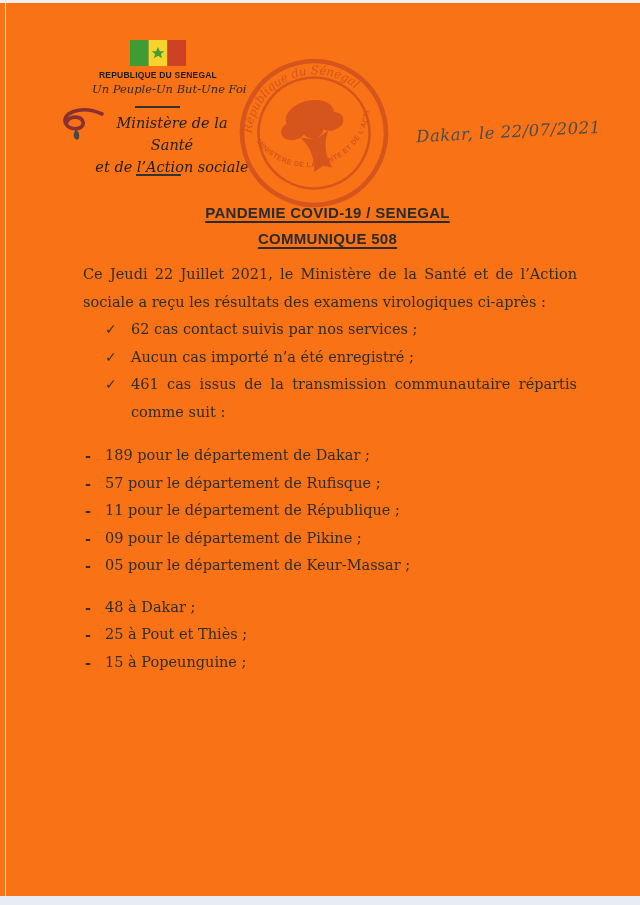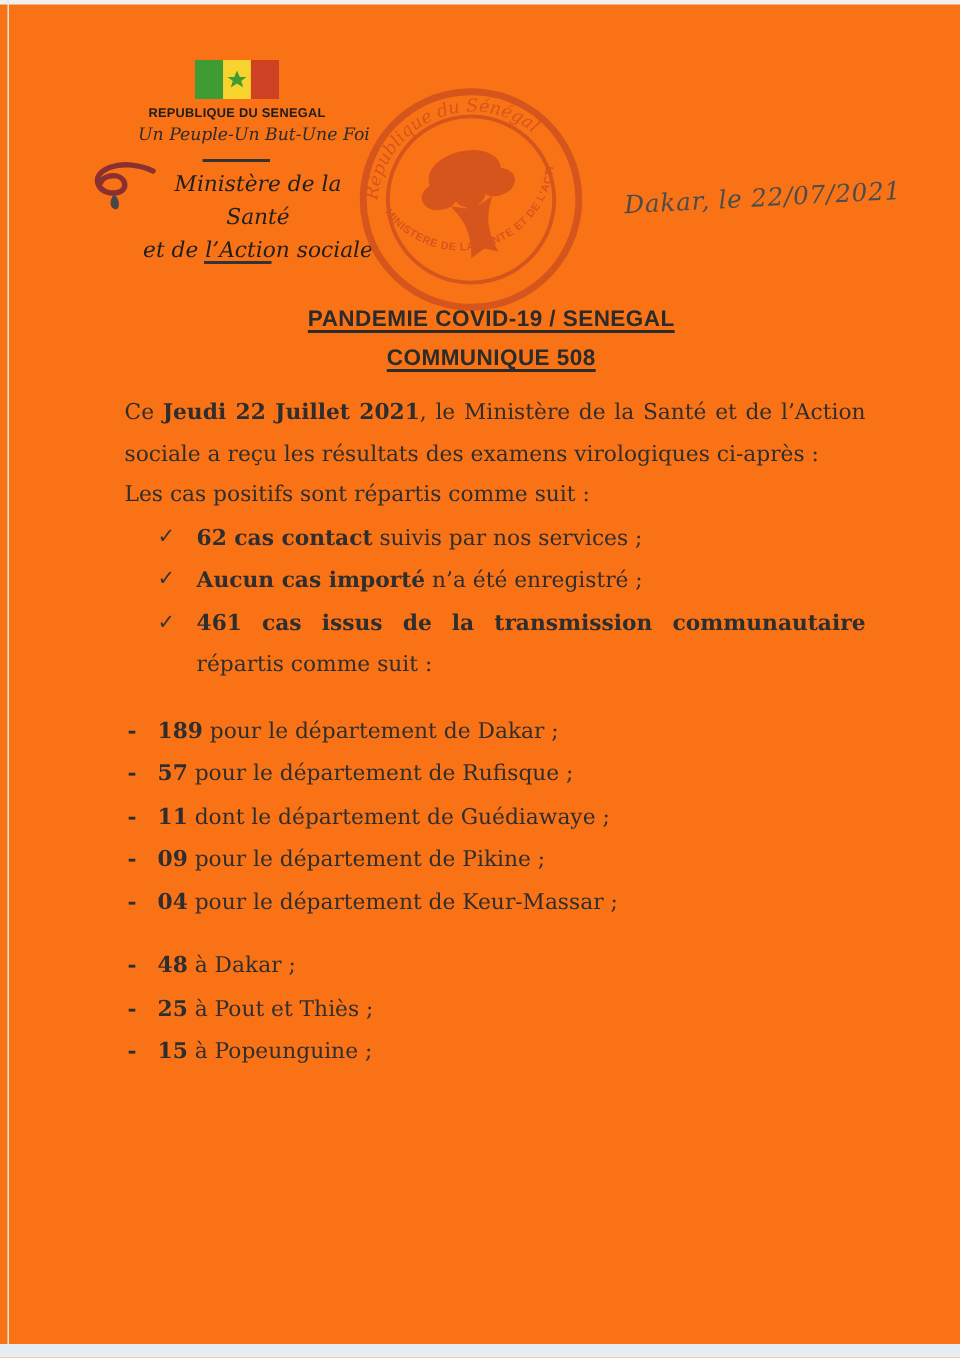--- a/index.html
+++ b/index.html
@@ -53,7 +53,7 @@
   .doc-body { position:absolute; left:83px; top:261px; width:494px;
               font-size:14.5px; line-height:27.5px; }
   .doc-body p { margin:0; text-align:justify; }
-  .b { font-weight:bold;margin-top:24px; }
+  .b { font-weight:normal;margin-top:24px; }
 
   .check-list { margin-left:22px; }
   .check-row { position:relative; padding-left:26px; text-align:justify; }

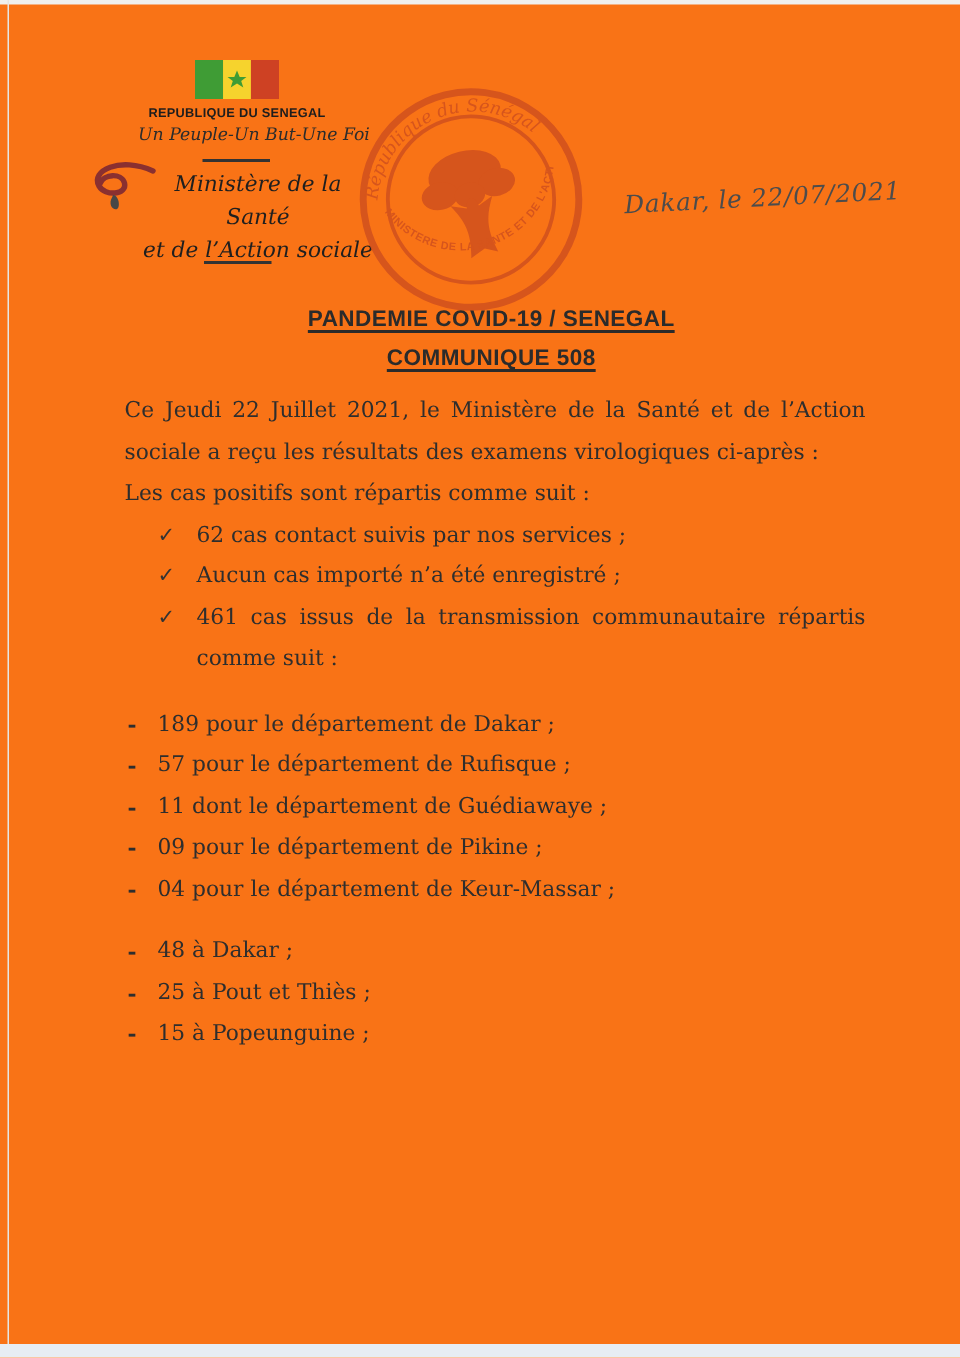--- a/index.html
+++ b/index.html
@@ -134,7 +134,6 @@
     <p><span>Ce </span><span class="b">Jeudi 22 Juillet 2021</span><span>, le Ministère de la Santé et de l’Action sociale a reçu les résultats des examens virologiques ci-après :</span></p>
 
 
-    <p>Les cas positifs sont répartis comme suit :</p>
 
     <div class="check-list">
       <div class="check-row">

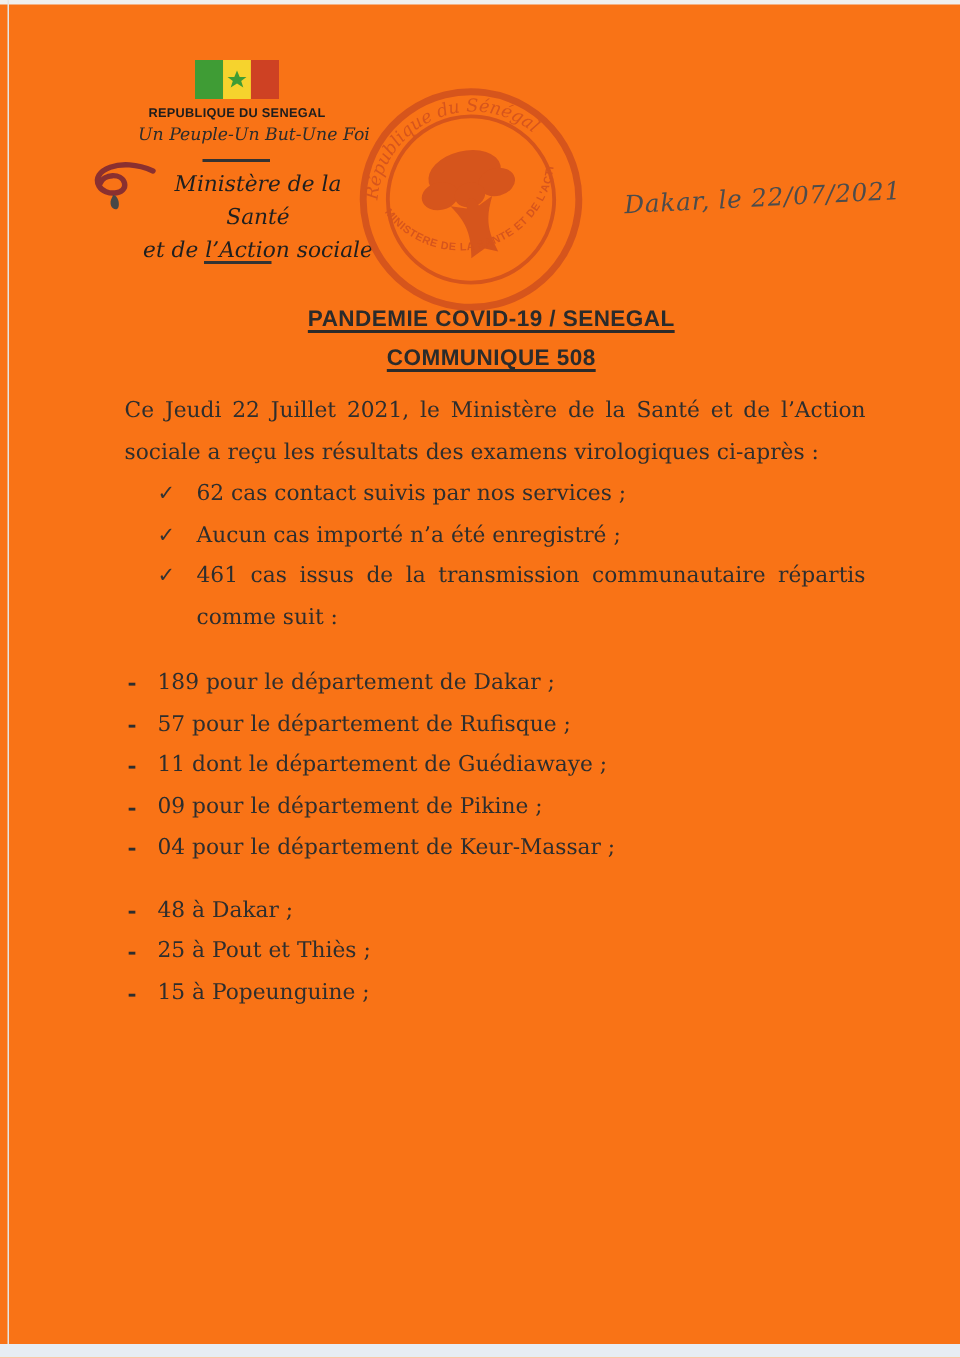--- a/index.html
+++ b/index.html
@@ -152,7 +152,7 @@
 
     <div class="dash-row"><span class="dash-glyph">-</span><span class="b">189</span><span> pour le département de Dakar ;</span></div>
     <div class="dash-row"><span class="dash-glyph">-</span><span class="b">57</span><span> pour le département de Rufisque ;</span></div>
-    <div class="dash-row"><span class="dash-glyph">-</span><span class="b">11</span><span> dont le département de Guédiawaye ;</span></div>
+    <div class="dash-row"><span class="dash-glyph">-</span><span class="b">11</span><span> pour le département de République ;</span></div>
     <div class="dash-row"><span class="dash-glyph">-</span><span class="b">09</span><span> pour le département de Pikine ;</span></div>
     <div class="dash-row"><span class="dash-glyph">-</span><span class="b">04</span><span> pour le département de Keur-Massar ;</span></div>
 

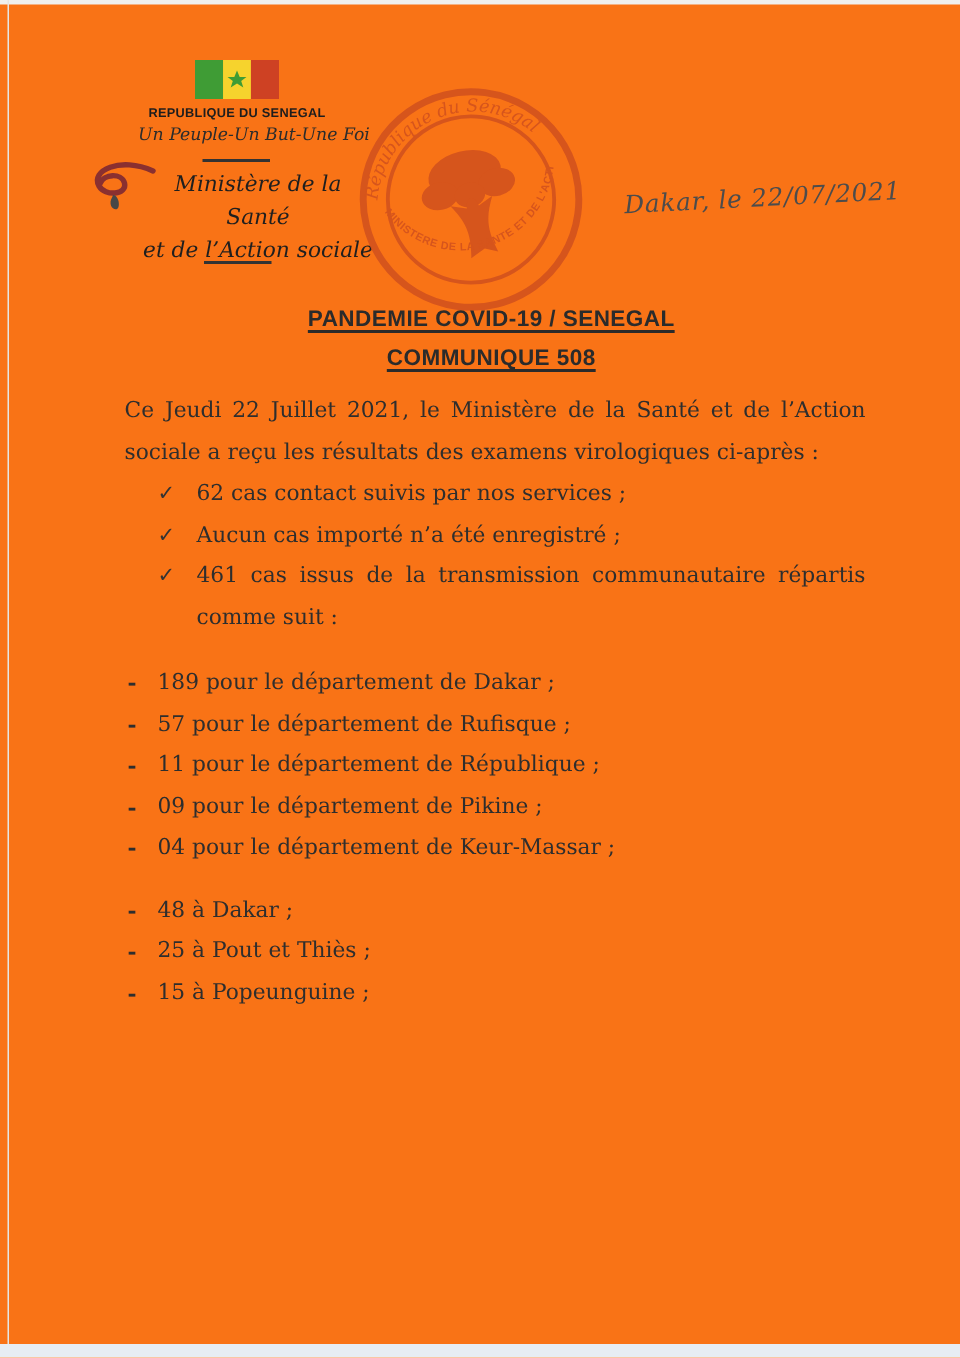--- a/index.html
+++ b/index.html
@@ -154,7 +154,7 @@
     <div class="dash-row"><span class="dash-glyph">-</span><span class="b">57</span><span> pour le département de Rufisque ;</span></div>
     <div class="dash-row"><span class="dash-glyph">-</span><span class="b">11</span><span> pour le département de République ;</span></div>
     <div class="dash-row"><span class="dash-glyph">-</span><span class="b">09</span><span> pour le département de Pikine ;</span></div>
-    <div class="dash-row"><span class="dash-glyph">-</span><span class="b">04</span><span> pour le département de Keur-Massar ;</span></div>
+    <div class="dash-row"><span class="dash-glyph">-</span><span class="b">05</span><span> pour le département de Keur-Massar ;</span></div>
 
     <div class="gap14"></div>
 

